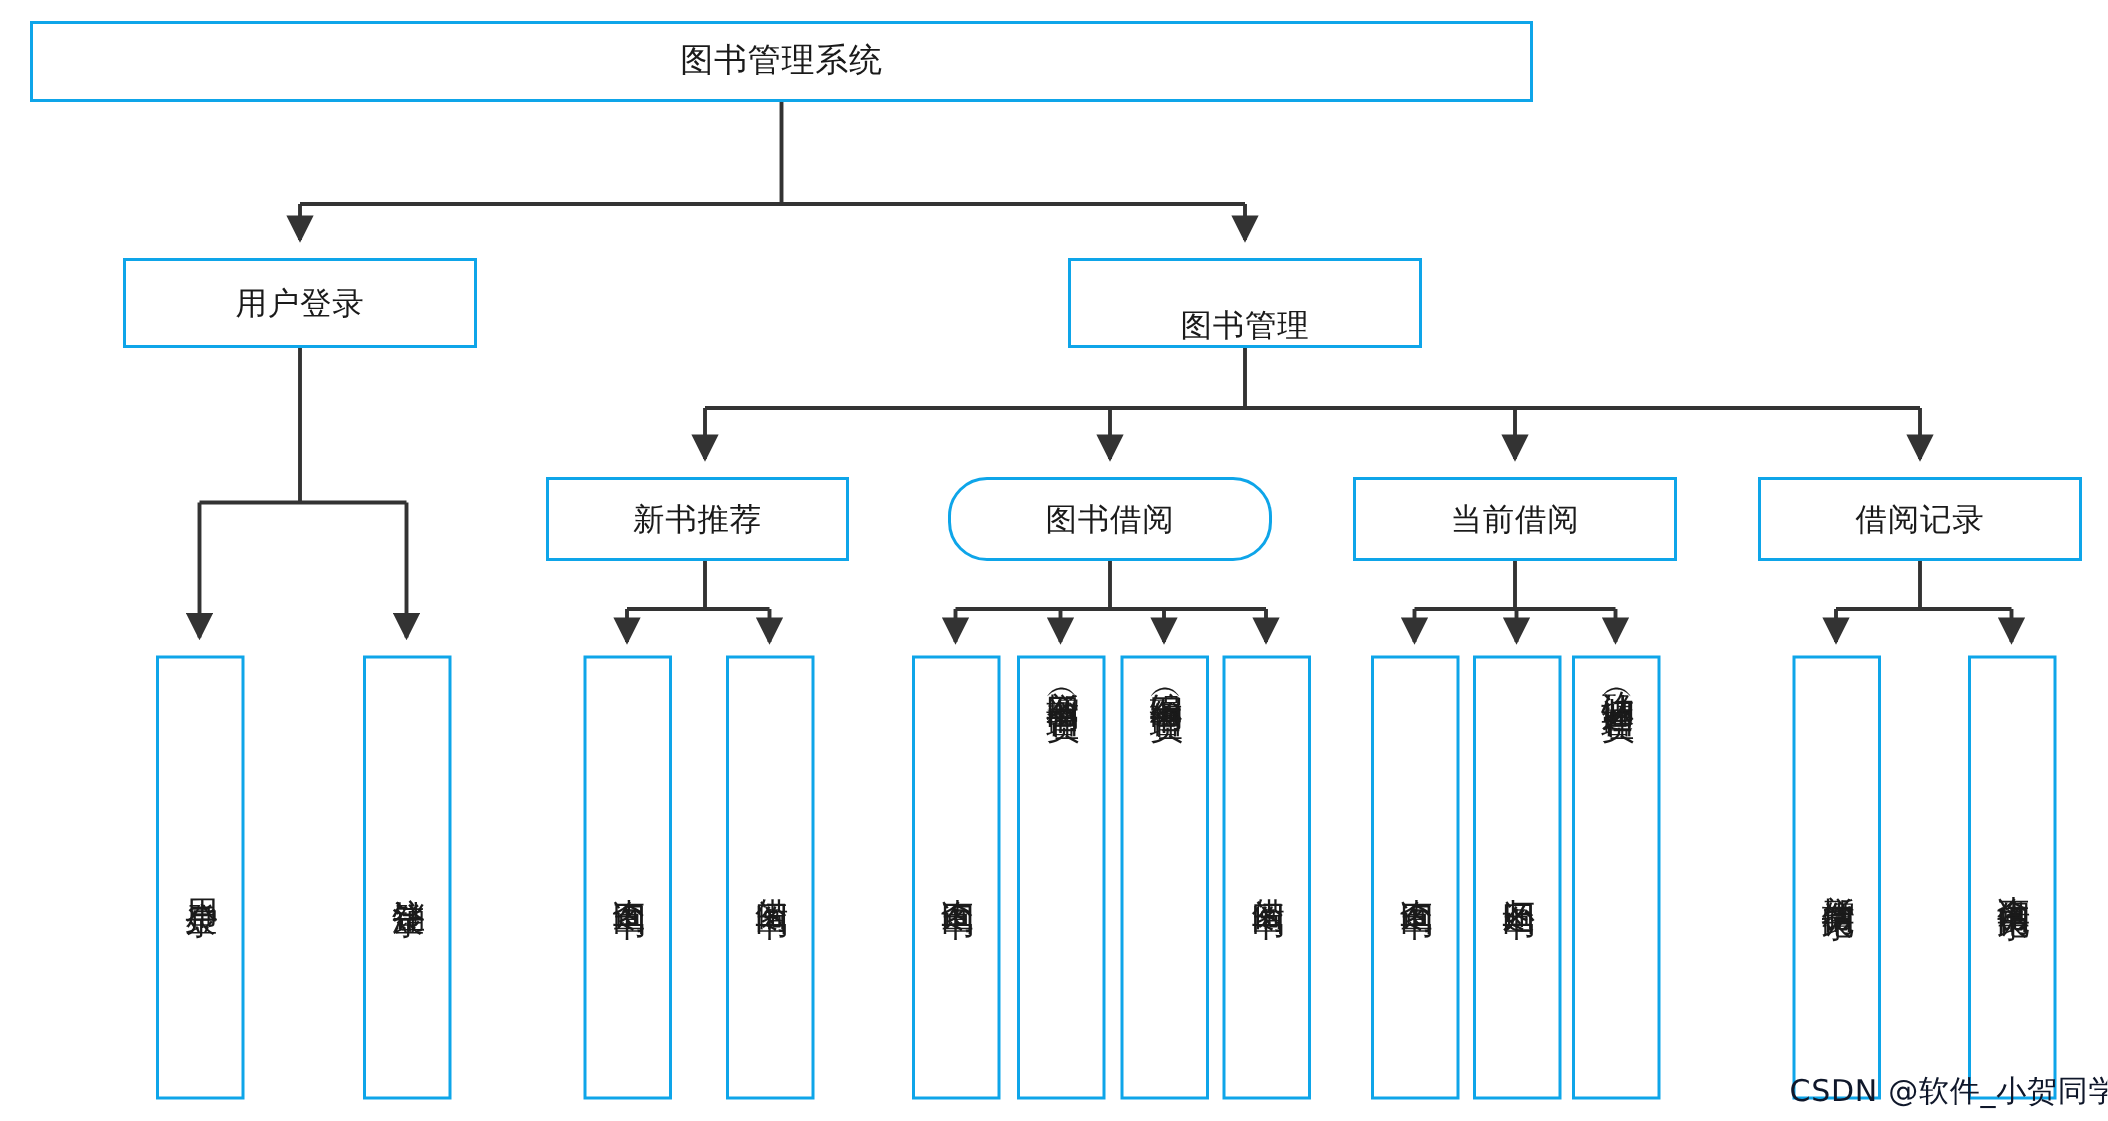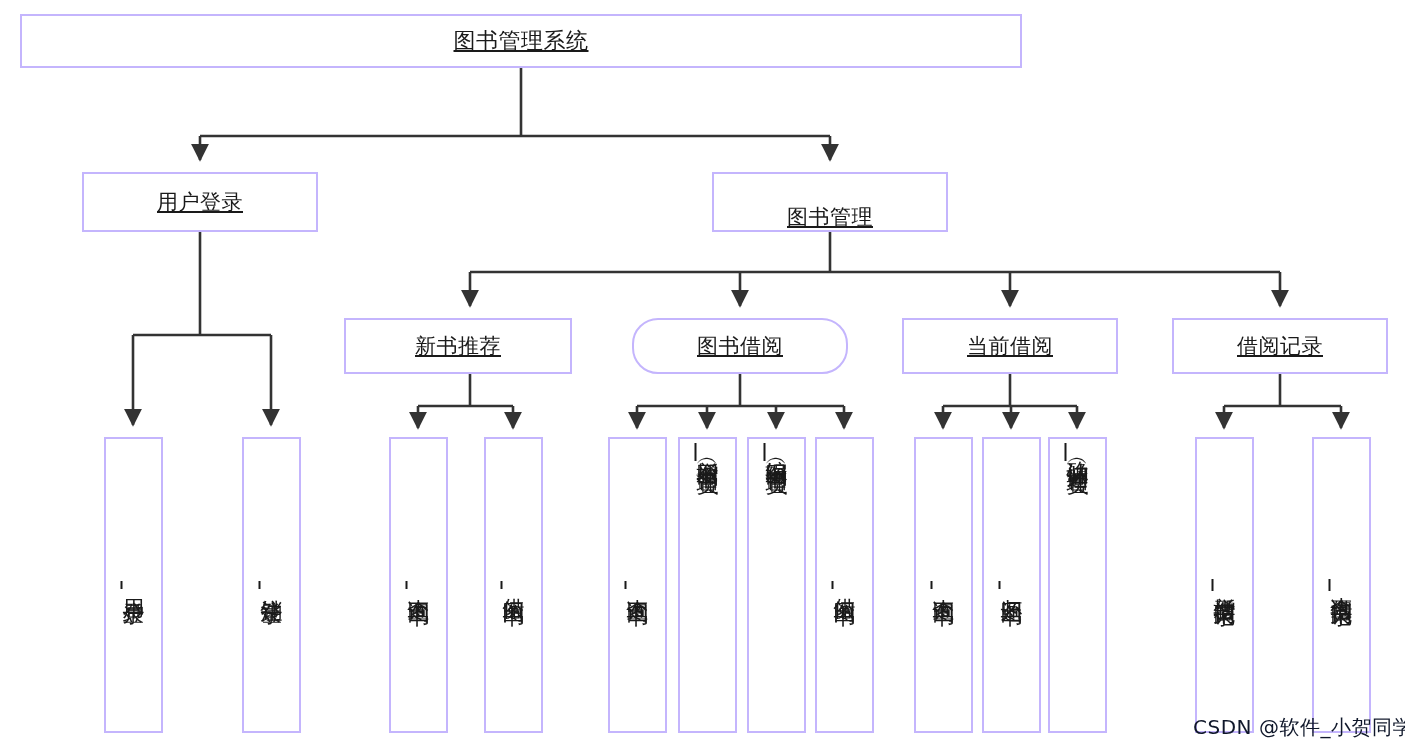--- a/index.html
+++ b/index.html
@@ -28,13 +28,12 @@
   .node {
     position: absolute;
     box-sizing: border-box;
-    border: 2px solid #c4b5fd;
+    border: 2px solid #0ea5e9;
     background: #ffffff;
     display: flex;
     align-items: center;
     justify-content: center;
     color: #1a1a1a;
-    text-decoration: underline;
   }
   .node-label {
     display: block;

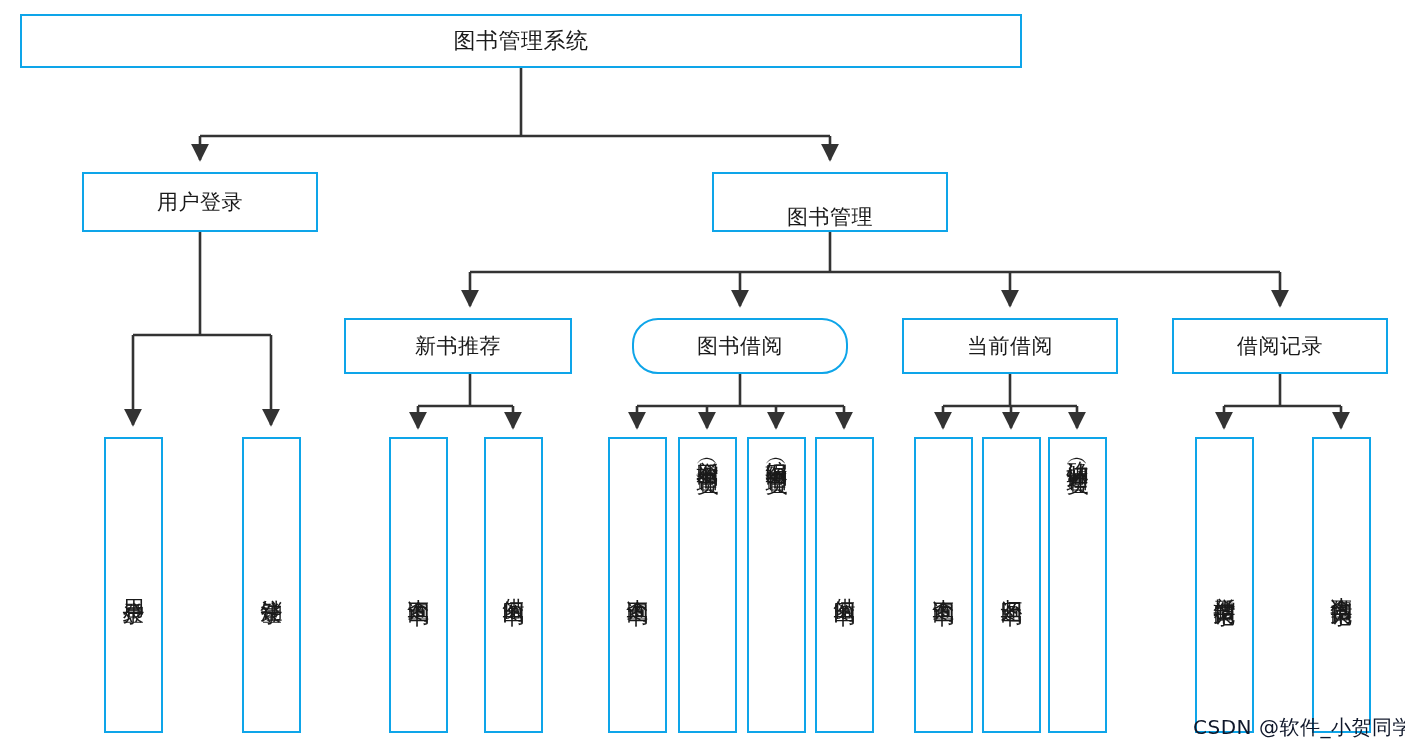--- a/index.html
+++ b/index.html
@@ -142,7 +142,7 @@
     <span class="node-label">图书管理</span>
   </div>
 
-  <div class="node horizontal" style="left:344px; top:318px; width:228px; height:56px;">
+  <div class="node horizontal" style="left:364px; top:318px; width:202px; height:56px;">
     <span class="node-label">新书推荐</span>
   </div>
   <div class="node horizontal" style="left:632px; top:318px; width:216px; height:56px;border-radius:26px;">

